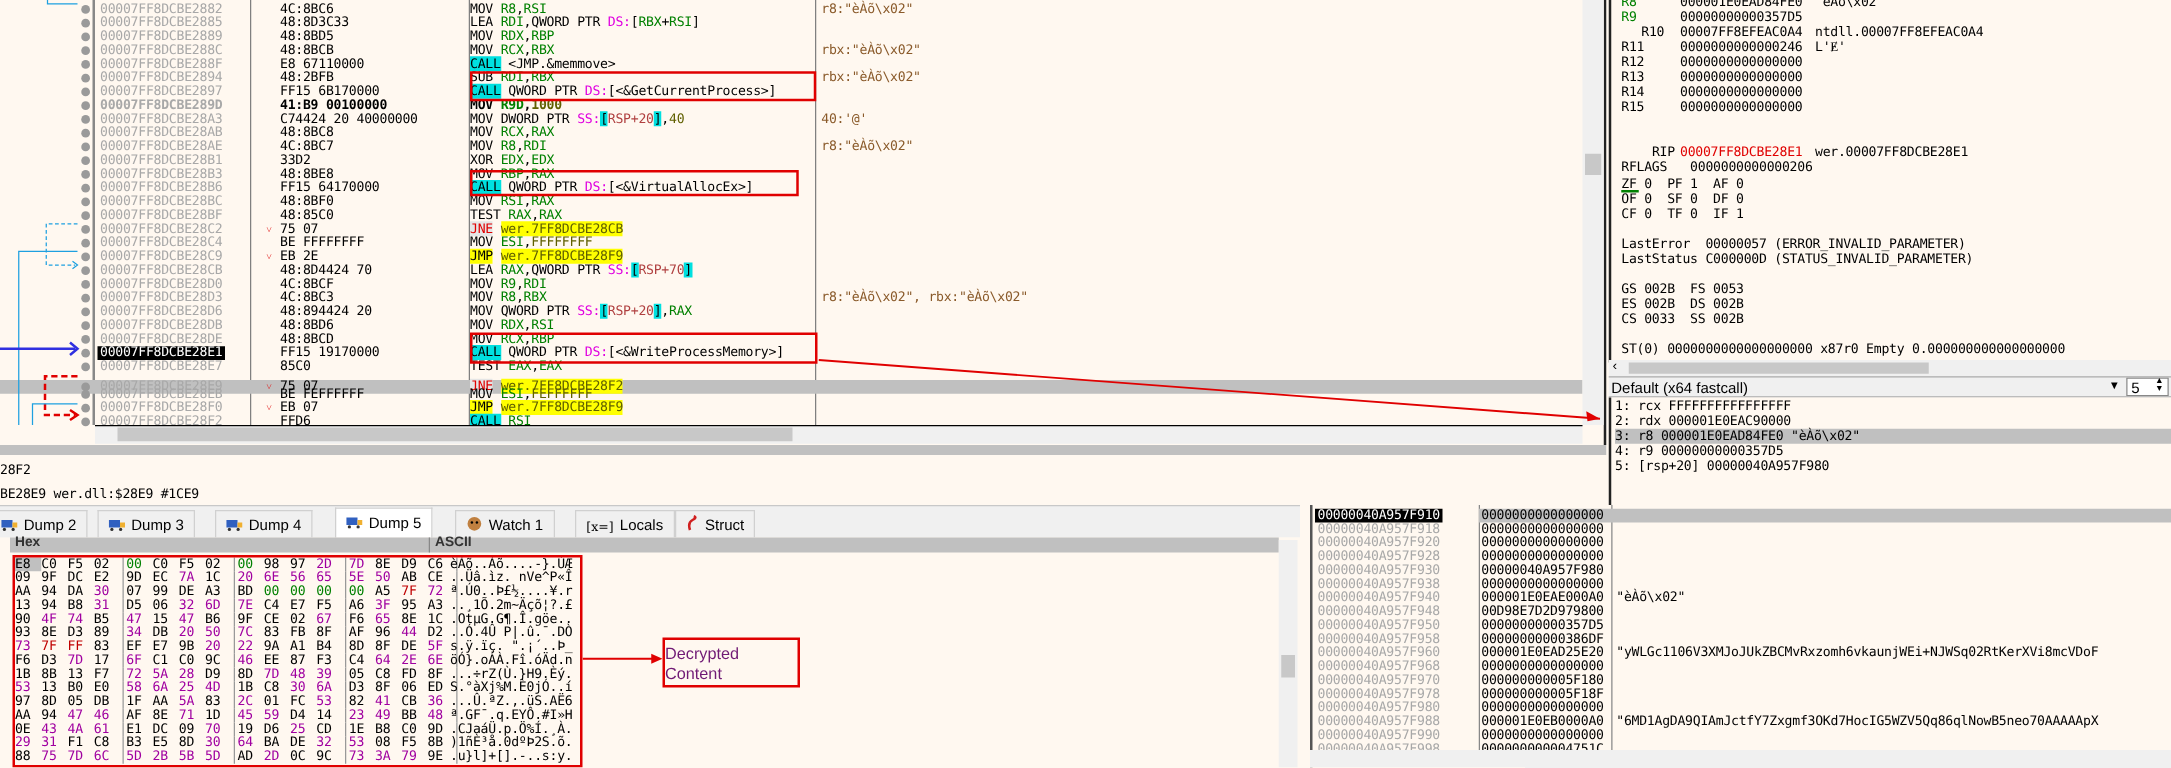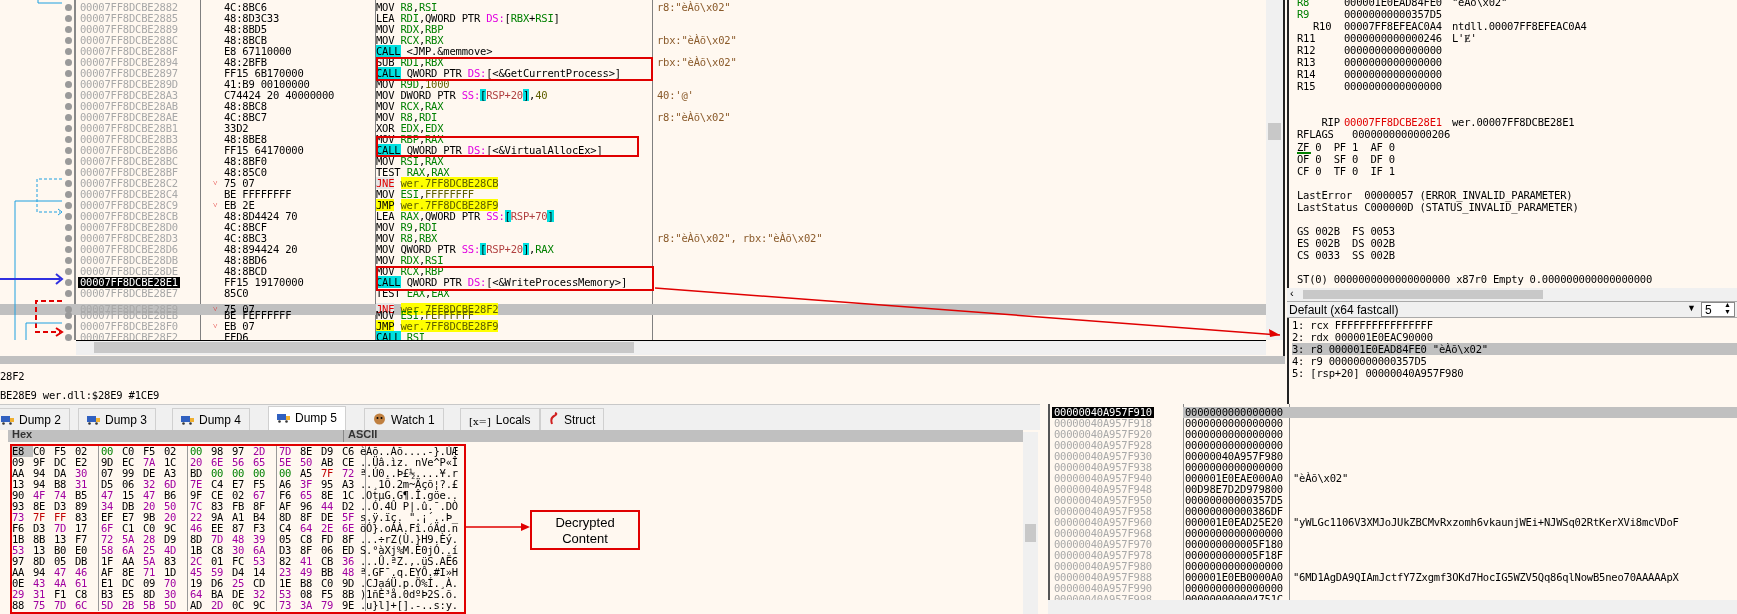--- a/index.html
+++ b/index.html
@@ -98,7 +98,7 @@
       <div class="drow mono" style="top: 46px;"><span class="dot"></span><span class="addr">00007FF8DCBE288F</span><span class="bytes">E8 67110000</span><span class="ins"><span class="k-call">CALL</span> &lt;JMP.&amp;memmove&gt;</span><span class="cmt"></span></div>
       <div class="drow mono" style="top: 57px;"><span class="dot"></span><span class="addr">00007FF8DCBE2894</span><span class="bytes">48:2BFB</span><span class="ins"><span class="k-mov">SUB</span> <span class="reg">RDI</span>,<span class="reg">RBX</span></span><span class="cmt">rbx:"èÀõ\x02"</span></div>
       <div class="drow mono" style="top: 68px;"><span class="dot"></span><span class="addr">00007FF8DCBE2897</span><span class="bytes">FF15 6B170000</span><span class="ins"><span class="k-call">CALL</span> <span class="k-mov">QWORD PTR</span> <span class="seg">DS:</span>[&lt;&amp;GetCurrentProcess&gt;]</span><span class="cmt"></span></div>
-      <div class="drow mono" style="top: 79px;"><span class="dot"></span><span class="addr">00007FF8DCBE289D</span><span class="bytes">41:B9 00100000</span><span class="ins"><span class="k-mov">MOV</span> <span class="reg">R9D</span>,<span class="imm">1000</span></span><span class="cmt"></span></div>
+      <div class="drow mono" style="top: 79px; font-weight: bold;"><span class="dot"></span><span class="addr">00007FF8DCBE289D</span><span class="bytes">41:B9 00100000</span><span class="ins"><span class="k-mov">MOV</span> <span class="reg">R9D</span>,<span class="imm">1000</span></span><span class="cmt"></span></div>
       <div class="drow mono" style="top: 90px;"><span class="dot"></span><span class="addr">00007FF8DCBE28A3</span><span class="bytes">C74424 20 40000000</span><span class="ins"><span class="k-mov">MOV</span> <span class="k-mov">DWORD PTR</span> <span class="seg">SS:</span><span class="brk">[</span><span class="rsp">RSP+20</span><span class="brk">]</span>,<span class="imm">40</span></span><span class="cmt">40:'@'</span></div>
       <div class="drow mono" style="top: 101px;"><span class="dot"></span><span class="addr">00007FF8DCBE28AB</span><span class="bytes">48:8BC8</span><span class="ins"><span class="k-mov">MOV</span> <span class="reg">RCX</span>,<span class="reg">RAX</span></span><span class="cmt"></span></div>
       <div class="drow mono" style="top: 112px;"><span class="dot"></span><span class="addr">00007FF8DCBE28AE</span><span class="bytes">4C:8BC7</span><span class="ins"><span class="k-mov">MOV</span> <span class="reg">R8</span>,<span class="reg">RDI</span></span><span class="cmt">r8:"èÀõ\x02"</span></div>

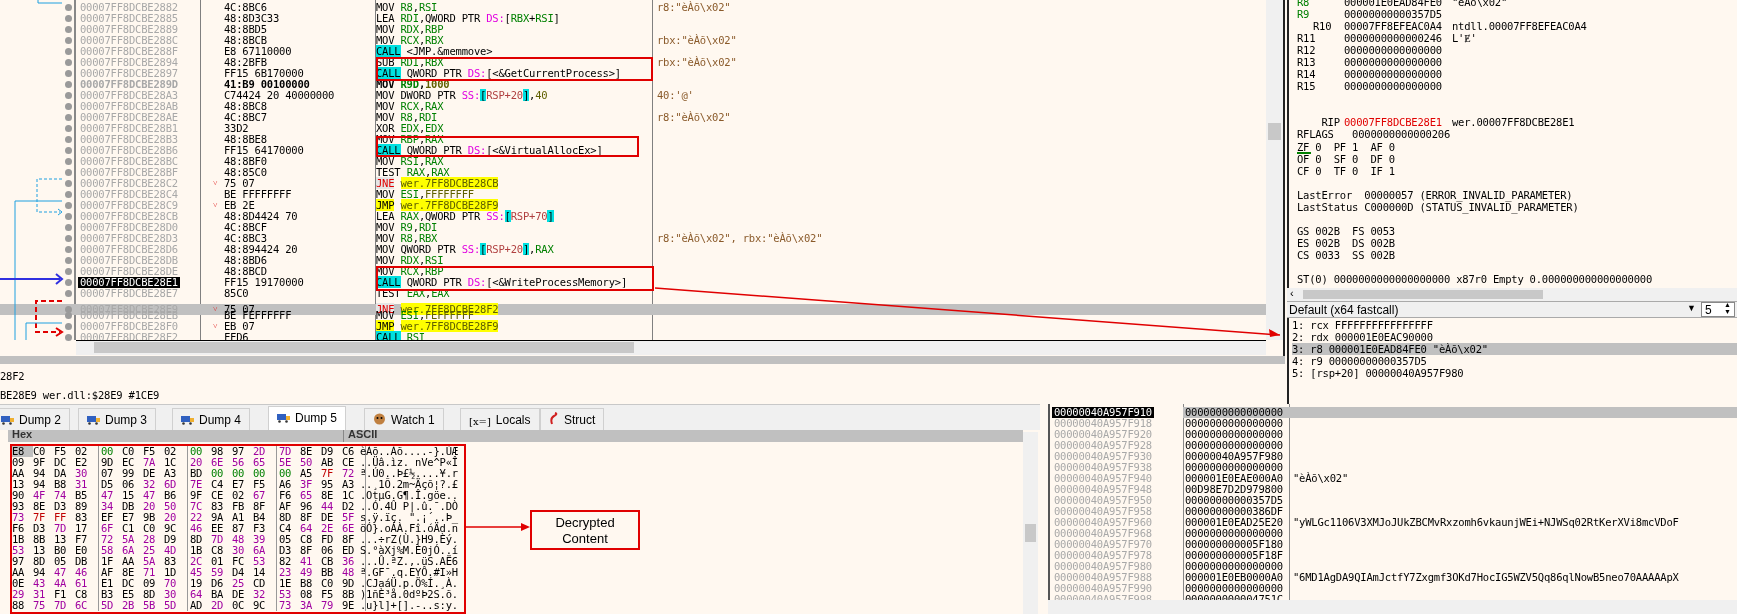--- a/index.html
+++ b/index.html
@@ -80,7 +80,7 @@
   #stack-hscroll { left: 1048px; top: 600px; width: 689px; height: 14px; background: #f0f0f0; }
 
   
-  #annot { left: 530px; top: 510px; width: 110px; height: 40px; border: 2px solid #e00000; background: #fff8f0; color: #000000; text-align: center; font-family: "Liberation Sans", sans-serif; font-size: 13px; line-height: 16px; padding-top: 3px; }
+  #annot { left: 530px; top: 510px; width: 110px; height: 40px; border: 2px solid #e00000; background: #fff8f0; color: #701a75; font-family: "Liberation Sans", sans-serif; font-size: 13px; line-height: 16px; padding-top: 3px; }
 </style>
 </head>
 <body>

